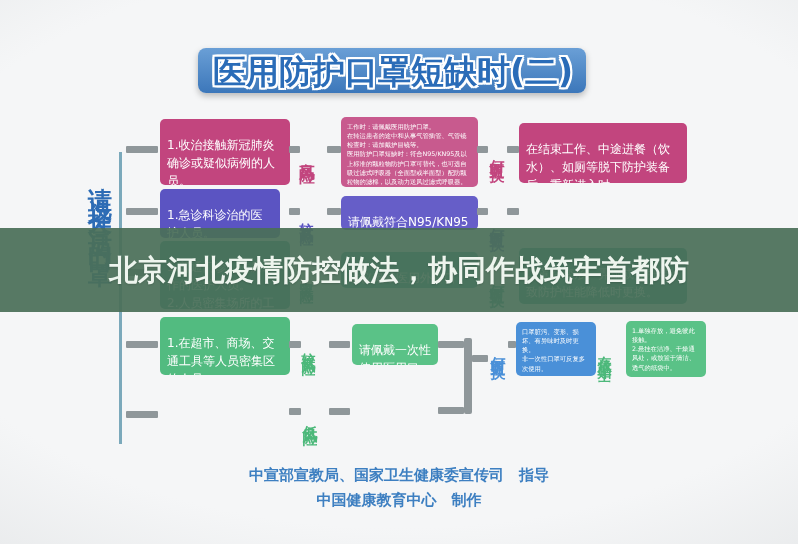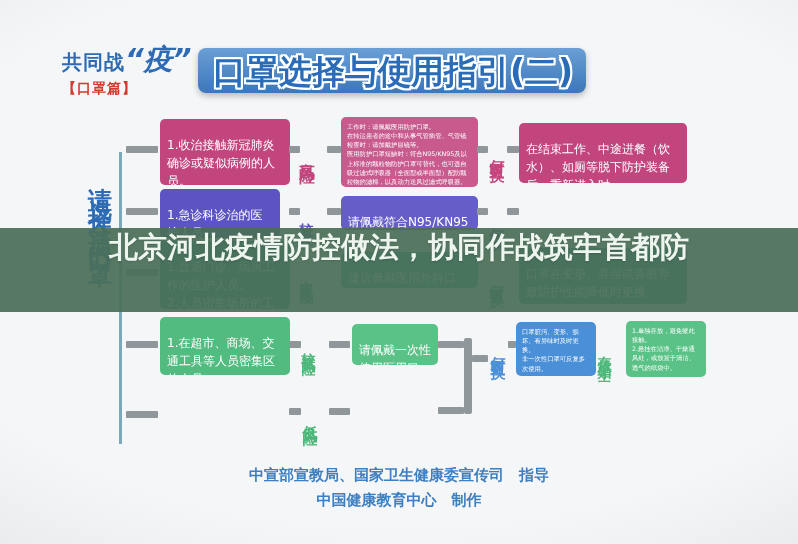--- a/index.html
+++ b/index.html
@@ -45,10 +45,6 @@
 
 <div id="stage">
 
-  <div class="abs" style="left:62px;top:40px;">
-    <span class="logo-main">共同战</span><span class="logo-yi">“疫”</span>
-    <div class="logo-sub">【口罩篇】</div>
-  </div>
 
   <div class="abs band" style="left:198px;top:48px;width:388px;height:45px;"></div>
   <div class="abs poster-title" style="left:178px;top:50px;width:430px;">口罩选择与使用指引(二)</div>

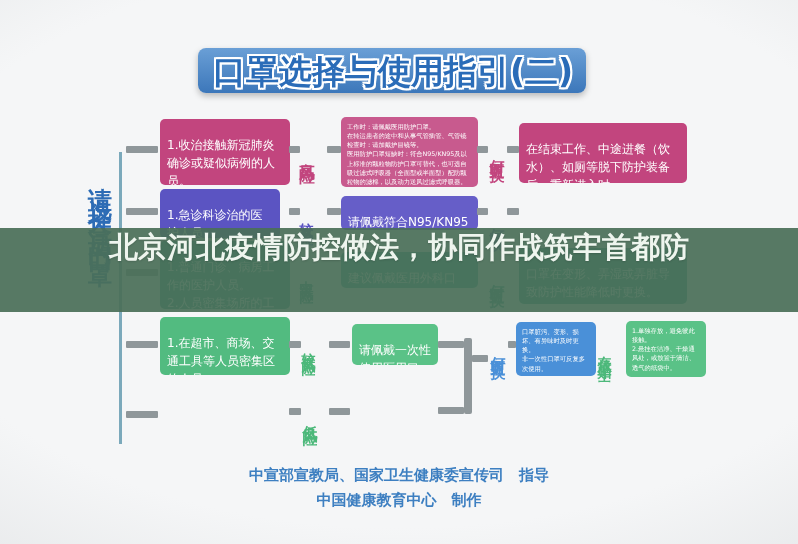--- a/index.html
+++ b/index.html
@@ -47,7 +47,7 @@
 
 
   <div class="abs band" style="left:198px;top:48px;width:388px;height:45px;"></div>
-  <div class="abs poster-title" style="left:178px;top:50px;width:430px;">口罩选择与使用指引(二)</div>
+  <div class="abs poster-title" style="left:178px;top:50px;width:430px;">医用防护口罩短缺时(二)</div>
 
   <div class="abs side-label" style="left:84px;top:168px;height:286px;">请选择合适的口罩</div>
   <div class="abs vline" style="left:119px;top:152px;height:292px;"></div>

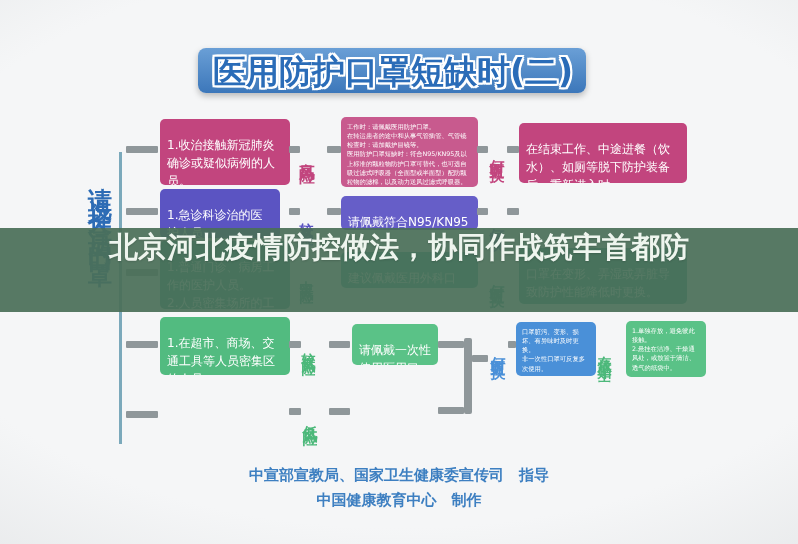--- a/index.html
+++ b/index.html
@@ -117,7 +117,7 @@
   <div class="abs vlabel t-green" style="left:302px;top:392px;font-size:15px;height:50px;">低风险</div>
   <div class="abs stub" style="left:329px;top:408px;width:21px;"></div>
 
-  <div class="abs overlay" style="left:0;top:228px;width:798px;height:84px;justify-content:space-between;">
+  <div class="abs overlay" style="left:0;top:228px;width:798px;height:84px;">
     <div class="overlay-line">北京河北疫情防控做法，协同作战筑牢首都防</div>
   </div>
 

